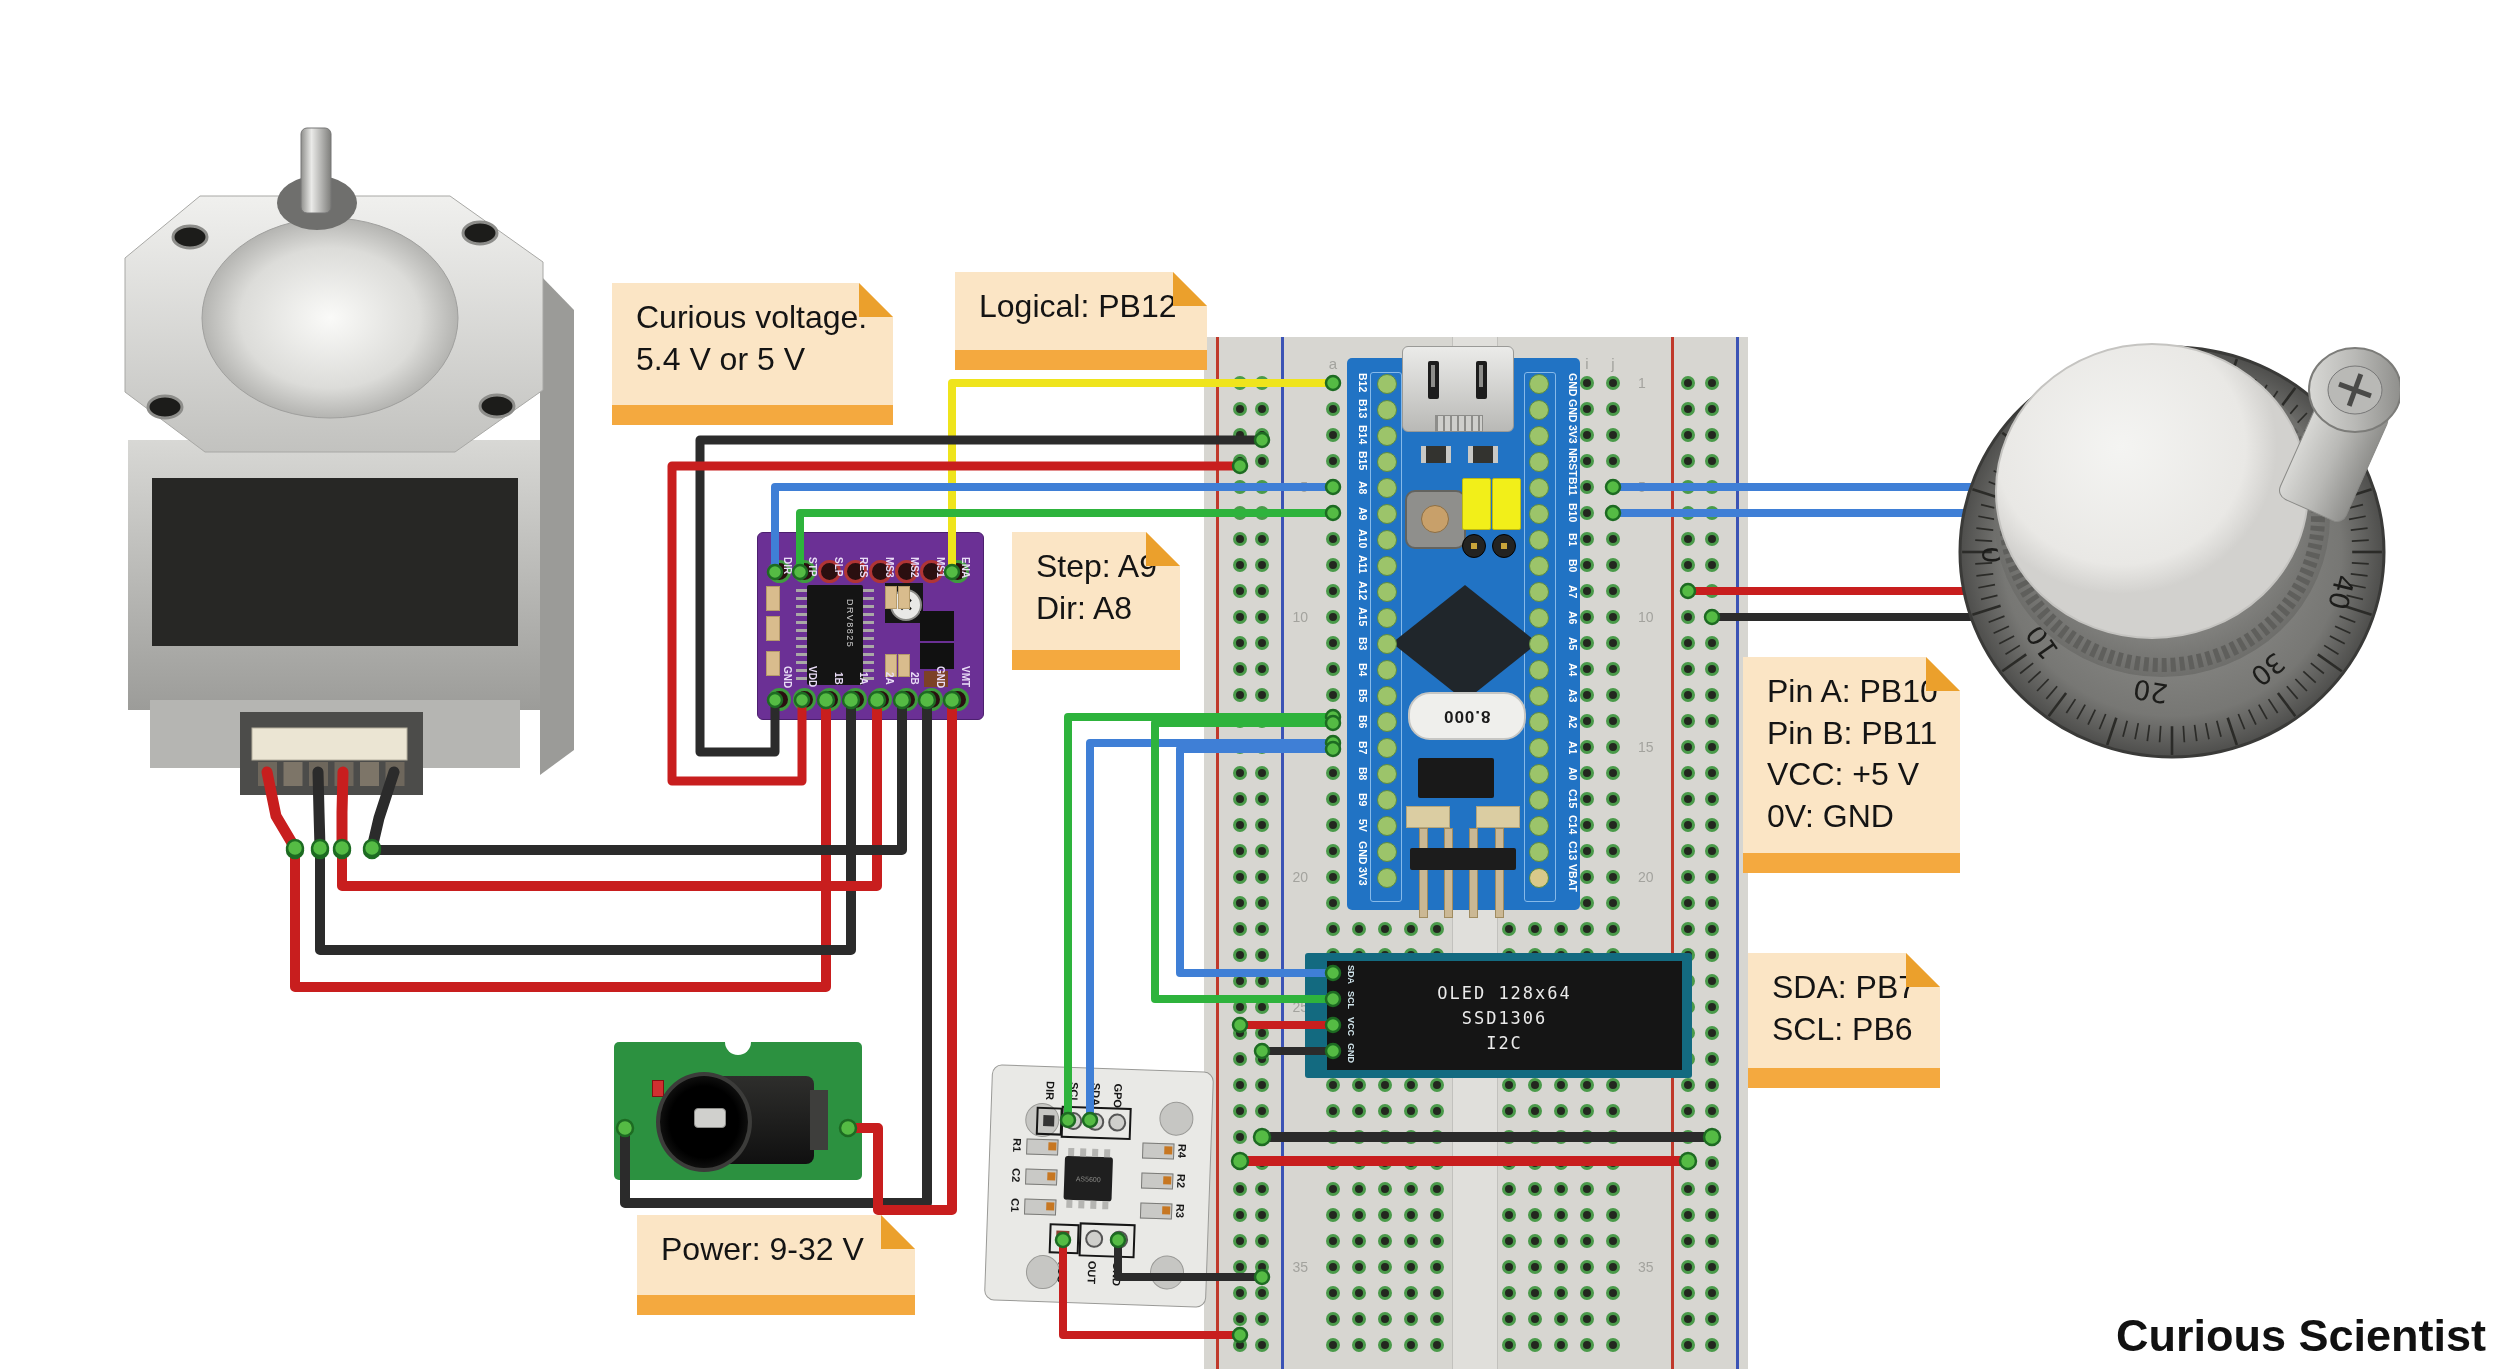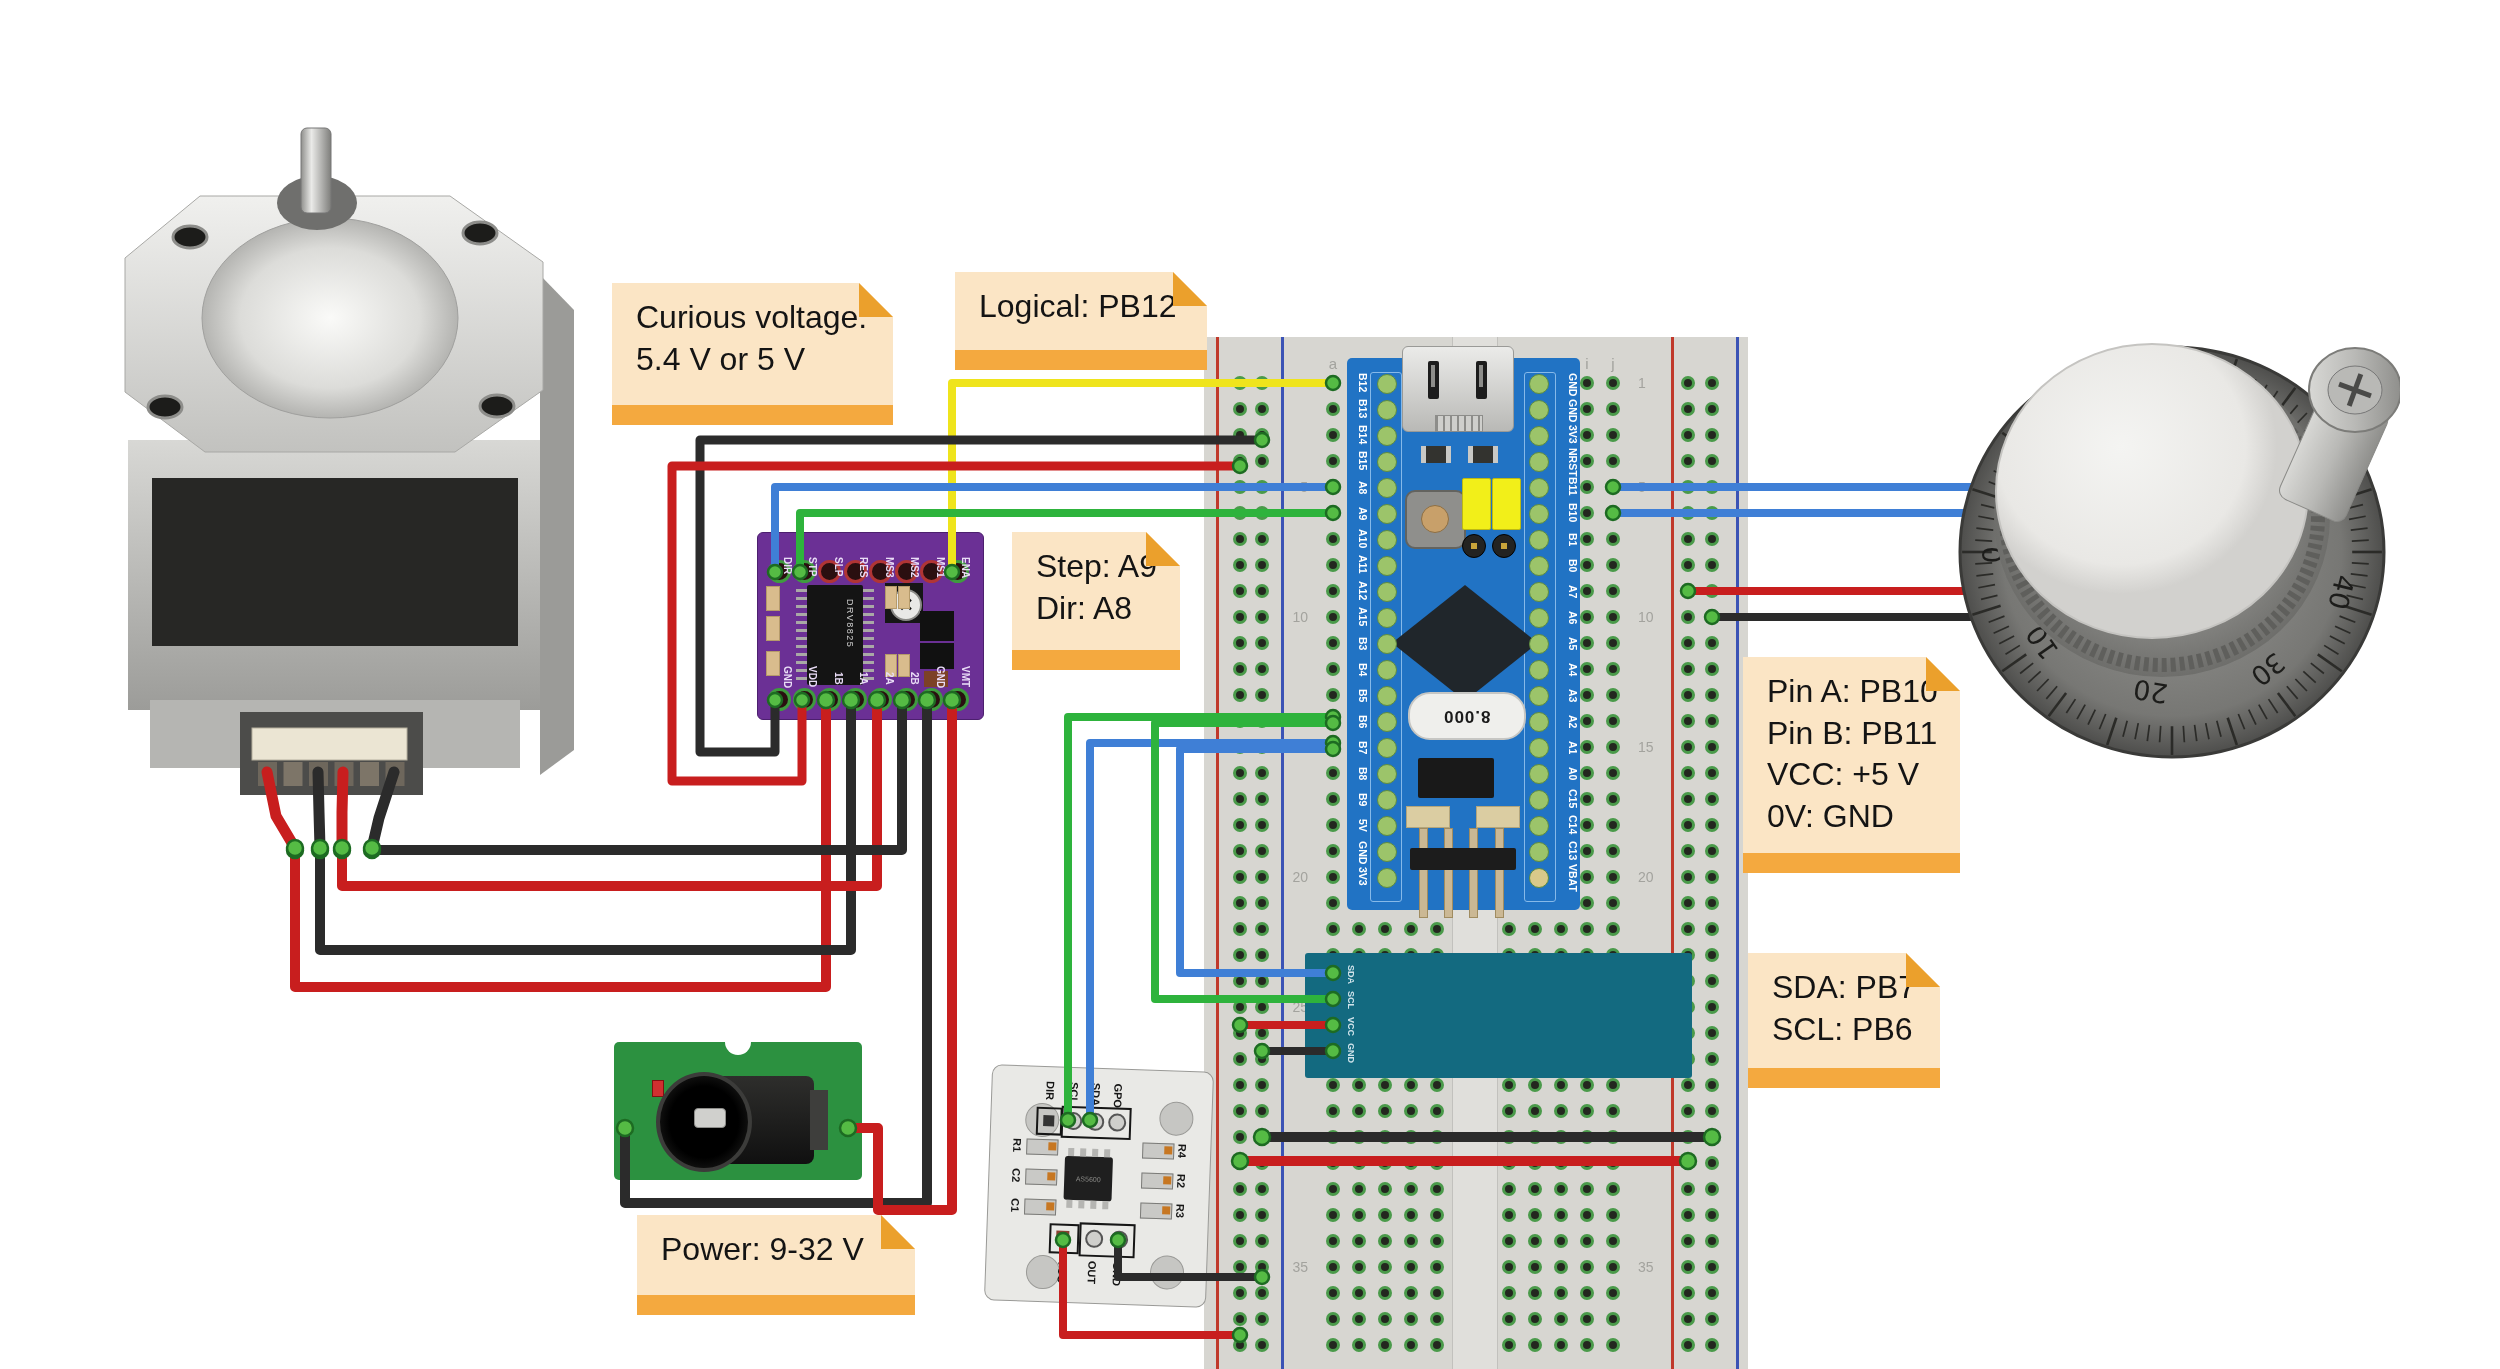--- a/index.html
+++ b/index.html
@@ -922,6 +922,11 @@
     </div>
 
   <div id="oled" class="abs">
+    <div id="oledscreen" class="abs">
+      <div class="oledline" style="top:22px;">OLED 128x64</div>
+      <div class="oledline" style="top:47px;">SSD1306</div>
+      <div class="oledline" style="top:72px;">I2C</div>
+    </div>
   <span class="vlab oledpl" style="left: 50px; top: 11.9px; font-size: 9px;">SDA</span>
       <span class="vlab oledpl" style="left: 50px; top: 37.9px; font-size: 9px;">SCL</span>
       <span class="vlab oledpl" style="left: 50px; top: 63.9px; font-size: 9px;">VCC</span>

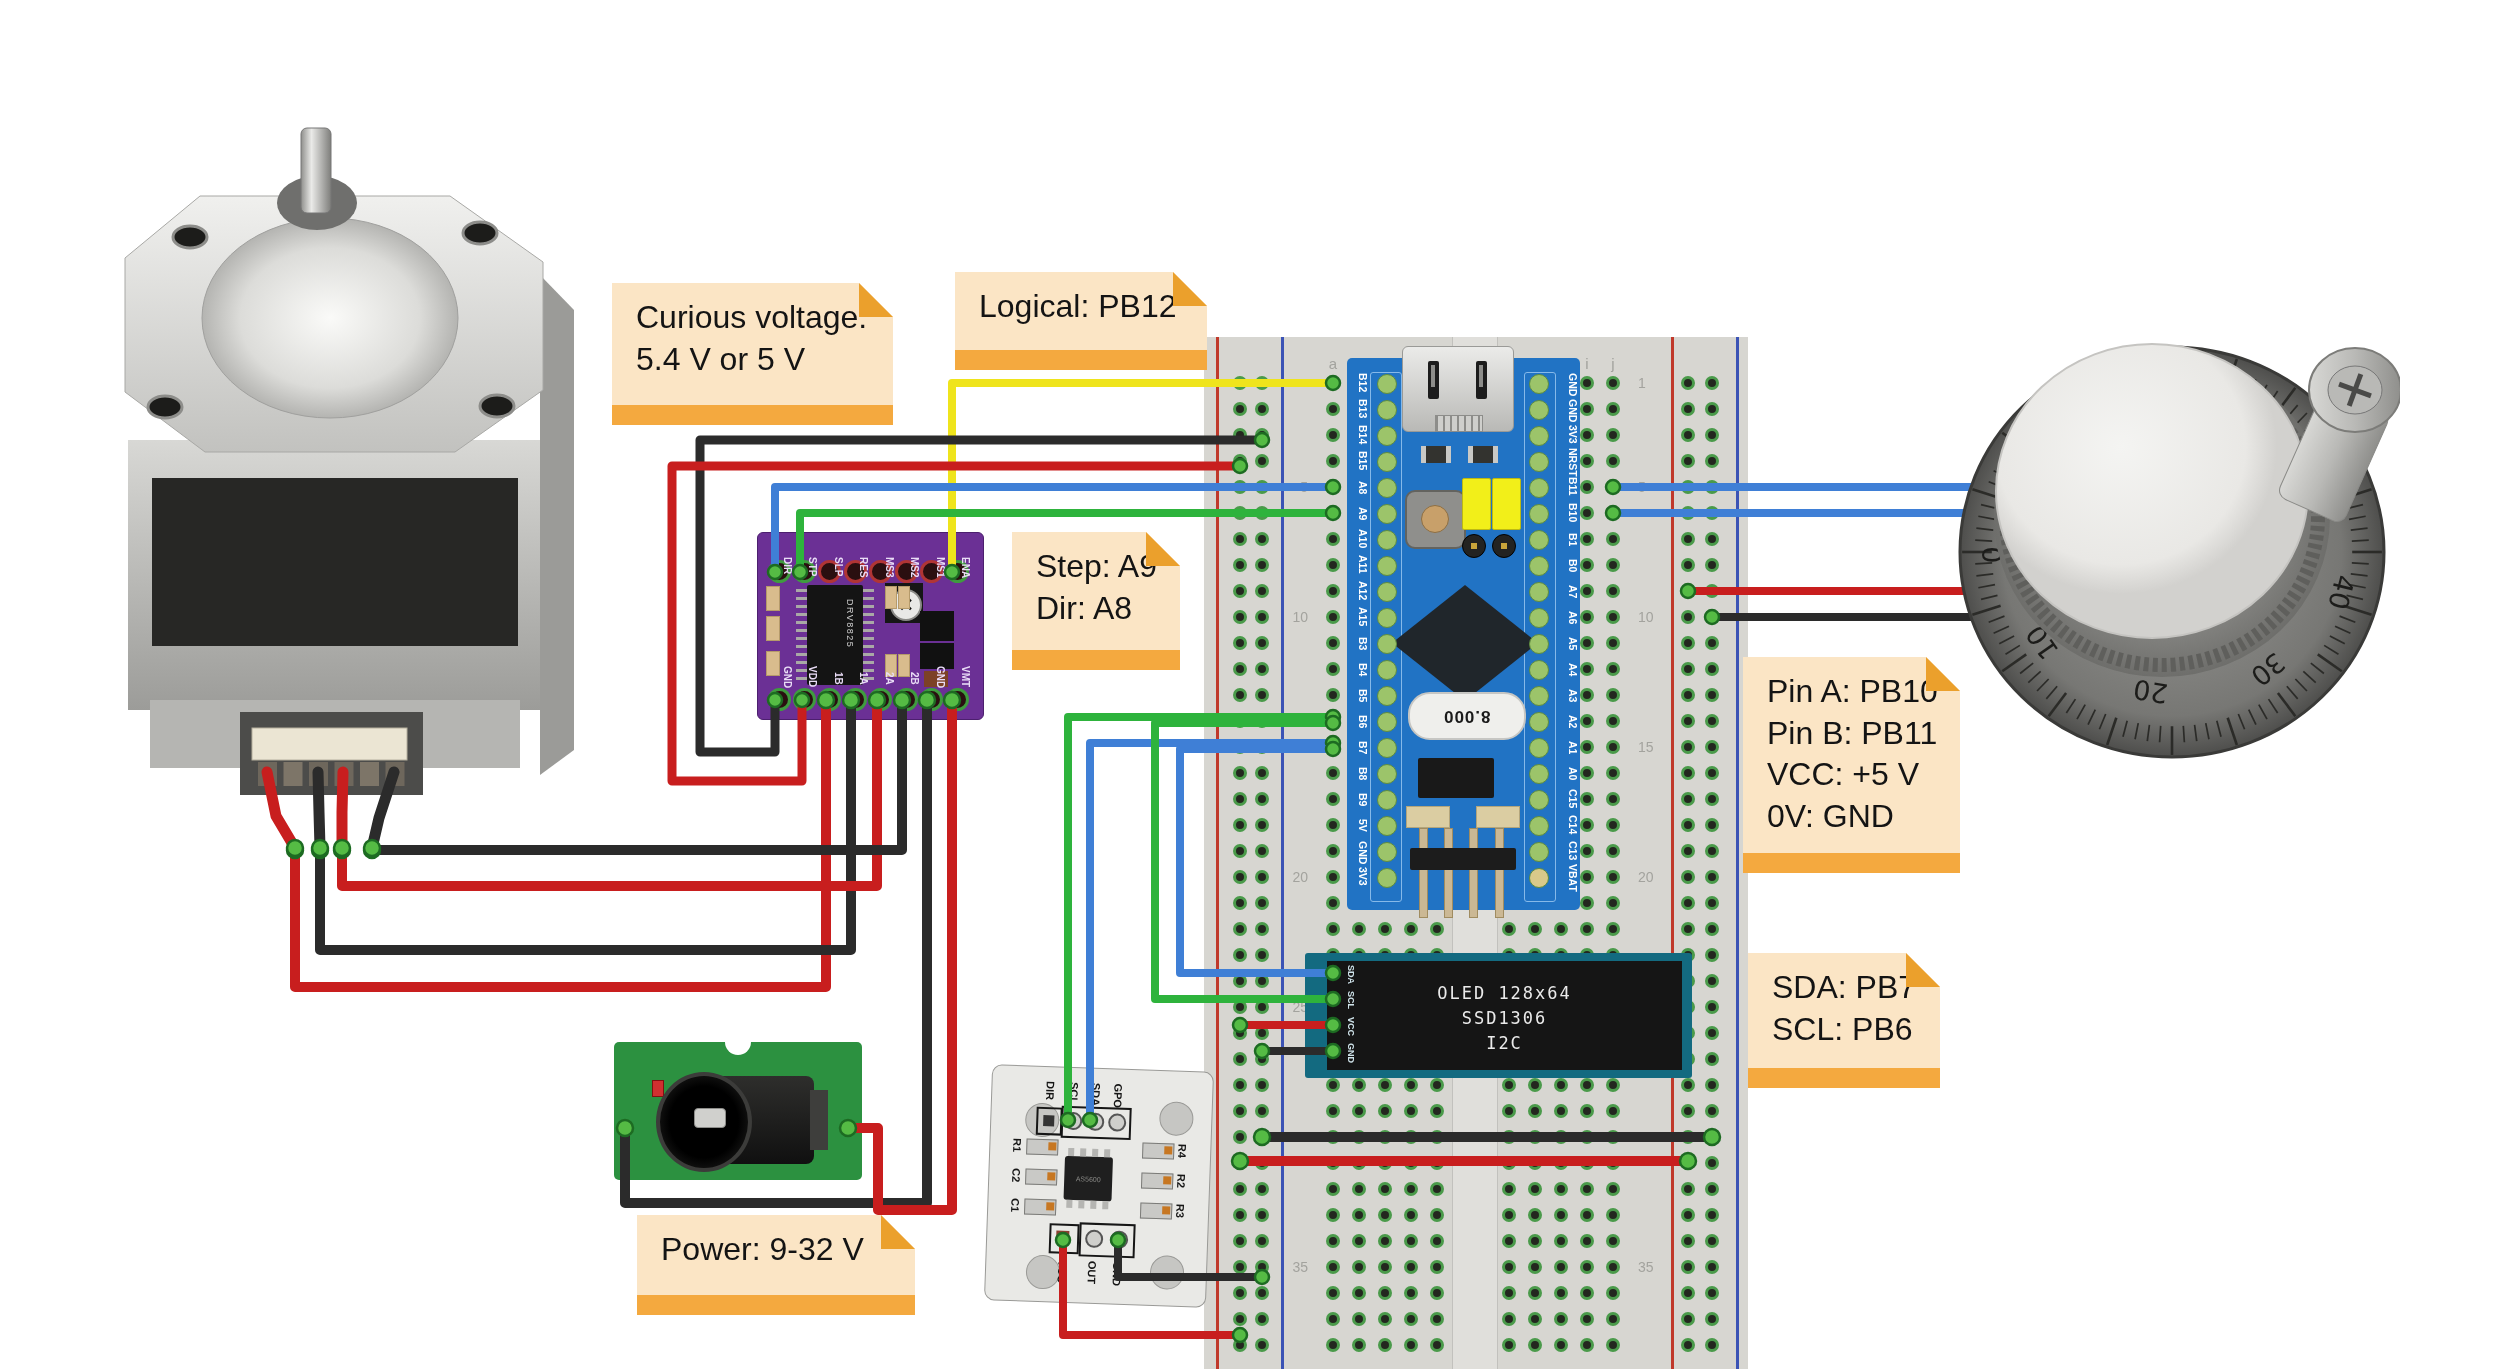--- a/index.html
+++ b/index.html
@@ -1204,6 +1204,7 @@
       </div>
     </div>
 
+  <div id="watermark" class="abs">Curious Scientist</div>
 </div>
 
 </body></html>

